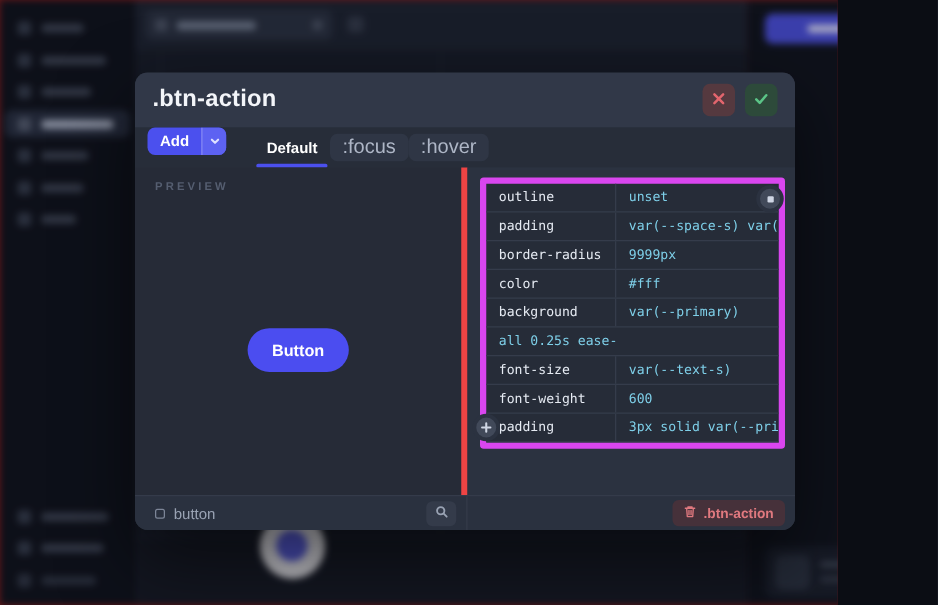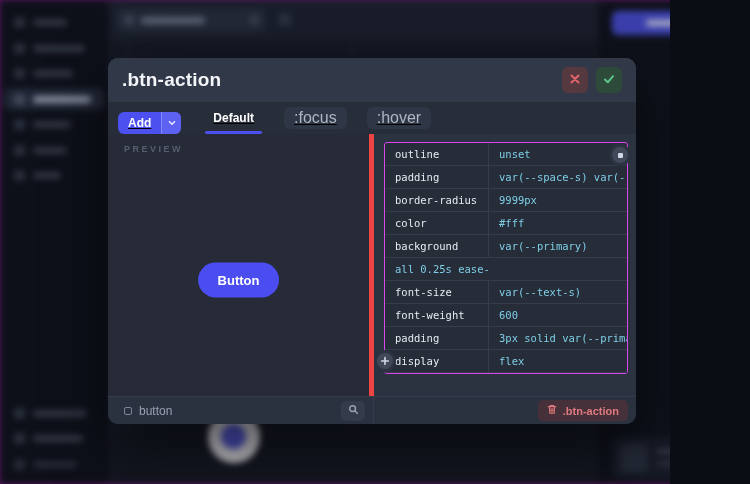--- a/index.html
+++ b/index.html
@@ -5,7 +5,7 @@
   * { margin:0; padding:0; box-sizing:border-box; }
   html,body { width:750px; height:484px; background:#0b0d14; overflow:hidden;
     font-family:"Liberation Sans", sans-serif; }
-  .stage { position:relative; width:670px; height:484px; background:#701a75; overflow:hidden; }
+  .stage { position:relative; width:670px; height:484px; background:#7f1d1d; overflow:hidden; }
 
   
   .backdrop { position:absolute; inset:0; filter:blur(3px); }

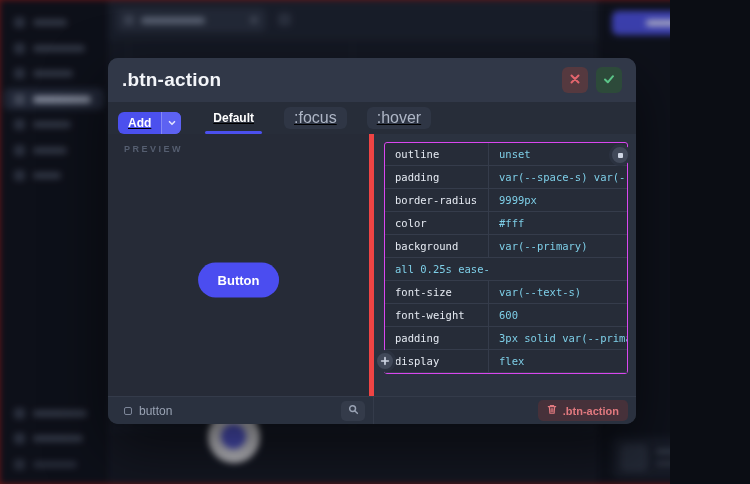--- a/index.html
+++ b/index.html
@@ -61,7 +61,7 @@
   .btn-x { background:#55393f; color:#e2656d; }
   .btn-check { background:#2d4a3a; color:#5bc487; }
 
-  .m-toolbar { height:32px; background:#272d39; display:flex; align-items:flex-end; padding:0 10px; gap:10px;text-decoration:underline; }
+  .m-toolbar { height:32px; background:#272d39; display:flex; align-items:flex-start; padding:0 10px; gap:10px; }
   .add-btn { display:flex; height:22px; border-radius:6px; overflow:hidden; cursor:pointer; border:none; padding:0;
     background:#4b50ee; }
   .add-main { color:#fff; font-size:12px; font-weight:700; padding:0 10px; display:flex; align-items:center; }

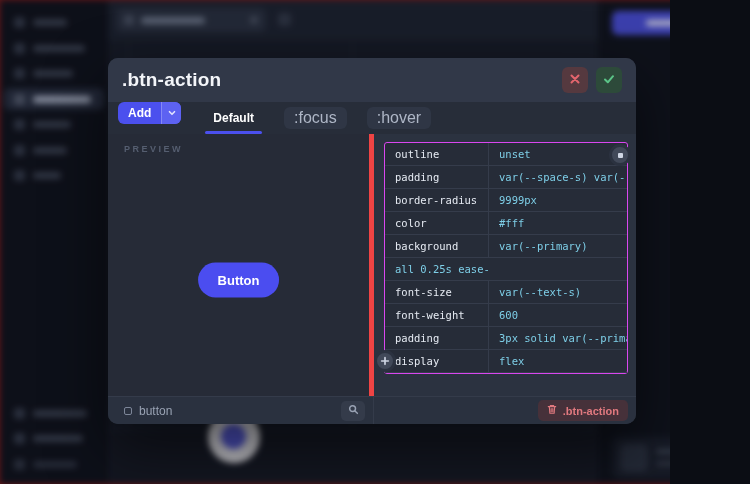--- a/index.html
+++ b/index.html
@@ -67,7 +67,7 @@
   .add-main { color:#fff; font-size:12px; font-weight:700; padding:0 10px; display:flex; align-items:center; }
   .add-caret { width:20px; display:flex; align-items:center; justify-content:center; color:#dfe1ff;
     background:#5d62f2; border-left:1px solid rgba(255,255,255,.25); }
-  .tabs { display:flex; align-items:center; gap:20px; height:100%; margin-left:12px; }
+  .tabs { display:flex; align-items:center; gap:0; height:100%; margin-left:12px; }
   .tab { position:relative; height:100%; display:flex; align-items:center; padding:0 10px;
     font-size:12px; color:#aeb6c6; cursor:pointer; }
   .tab.active { color:#ffffff; font-weight:700; }

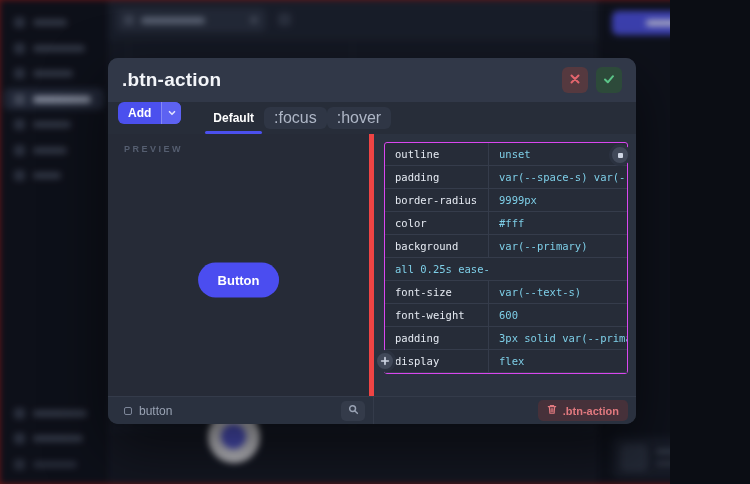--- a/index.html
+++ b/index.html
@@ -85,7 +85,7 @@
 
   .css-pane { position:relative; flex:1; background:#2b3240; padding:8px 8px 0 10px; }
   .css-heading { font-size:11px; color:#8d96a8; margin:3px 0 8px 2px; }
-  .css-table { position:relative; border:1px solid #d946ef; border-radius:3px; background:#262c38; }
+  .css-table { position:relative; border:5px solid #d946ef; border-radius:3px; background:#262c38; }
   .css-row { display:grid; grid-template-columns:104px 1fr; height:23px; border-bottom:1px solid #353c4b; }
   .css-row:last-child { border-bottom:none; }
   .css-prop, .css-val { display:flex; align-items:center; padding-left:10px;

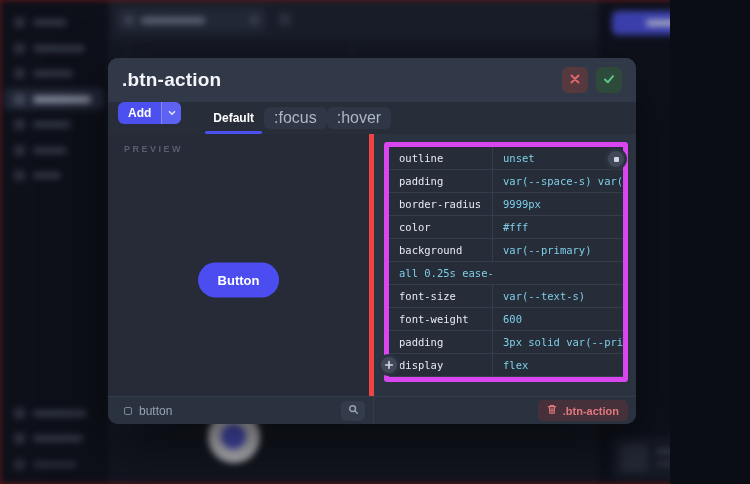--- a/index.html
+++ b/index.html
@@ -287,10 +287,6 @@
               <span class="css-val">3px solid var(--primary)</span>
             </div>
 
-            <div class="css-row">
-              <span class="css-prop">display</span>
-              <span class="css-val">flex</span>
-            </div>
 
           <button class="float-btn tr">
             <span class="dot"></span>

